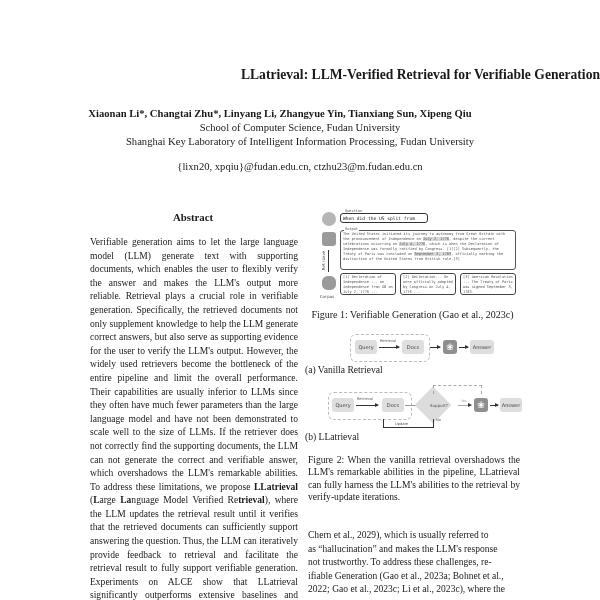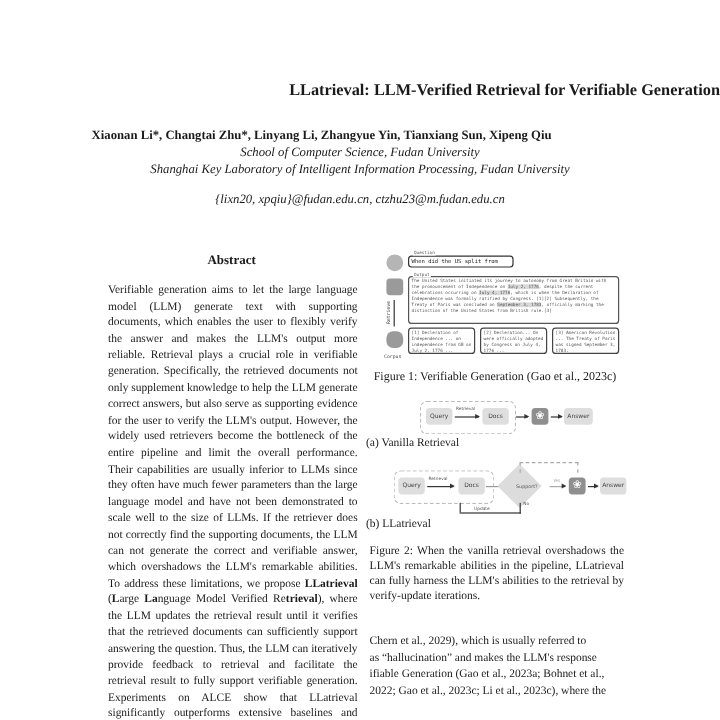--- a/index.html
+++ b/index.html
@@ -8,7 +8,7 @@
   .title { position:absolute; top:67px; left:0; width:600px; text-align:right;
            font-weight:bold; font-size:13.6px; }
   .authors { position:absolute; top:108px; left:0; width:536px; text-align:center;
-             font-weight:bold; font-size:10.6px; }
+             font-weight:bold; font-size:10.6px;padding-left:12px; }
   .aff { position:absolute; left:0; width:600px; text-align:center; font-size:10.6px;font-style:italic; }
   .aff1 { top:122px; } .aff2 { top:136px; } .aff3 { top:150px;margin-top:11px; }
   .abs-head { position:absolute; top:211px; left:88px; width:210px; text-align:center;

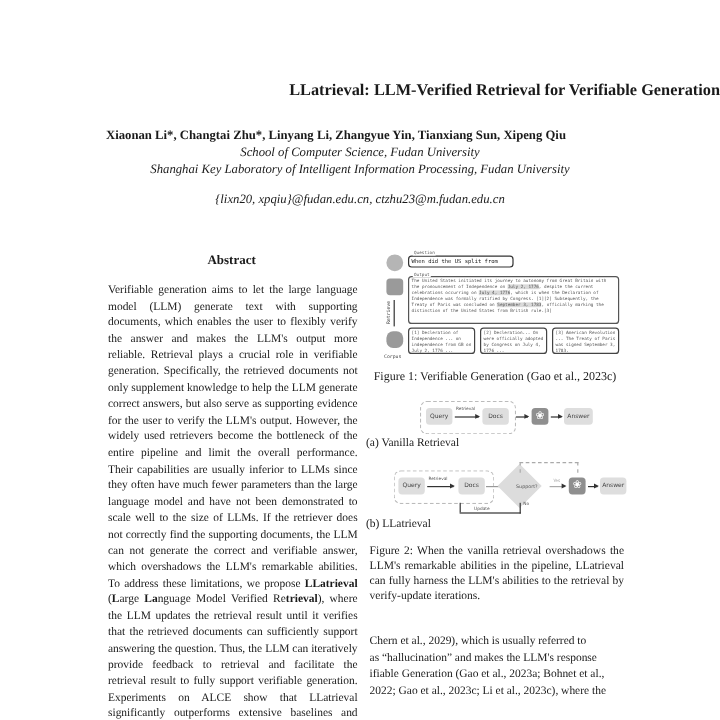--- a/index.html
+++ b/index.html
@@ -9,7 +9,7 @@
            font-weight:bold; font-size:13.6px; }
   .authors { position:absolute; top:108px; left:0; width:536px; text-align:center;
              font-weight:bold; font-size:10.6px;padding-left:12px; }
-  .aff { position:absolute; left:0; width:600px; text-align:center; font-size:10.6px;font-style:italic; }
+  .aff { position:absolute; left:0; width:600px; text-align:center; font-size:10.6px; }
   .aff1 { top:122px; } .aff2 { top:136px; } .aff3 { top:150px;margin-top:11px; }
   .abs-head { position:absolute; top:211px; left:88px; width:210px; text-align:center;
               font-weight:bold; font-size:10.8px; }

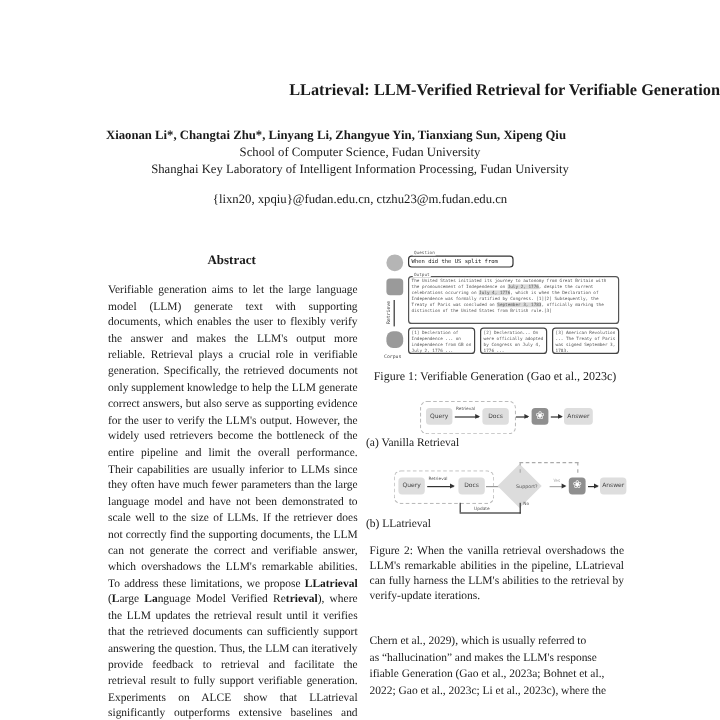--- a/index.html
+++ b/index.html
@@ -119,6 +119,7 @@
 <div class="rbody">
   <div>Chern et al., 2029), which is usually referred to</div>
   <div>as “hallucination” and makes the LLM's response</div>
+  <div>not trustworthy. To address these challenges, re-</div>
   <div>ifiable Generation (Gao et al., 2023a; Bohnet et al.,</div>
   <div>2022; Gao et al., 2023c; Li et al., 2023c), where the</div>
 </div>

